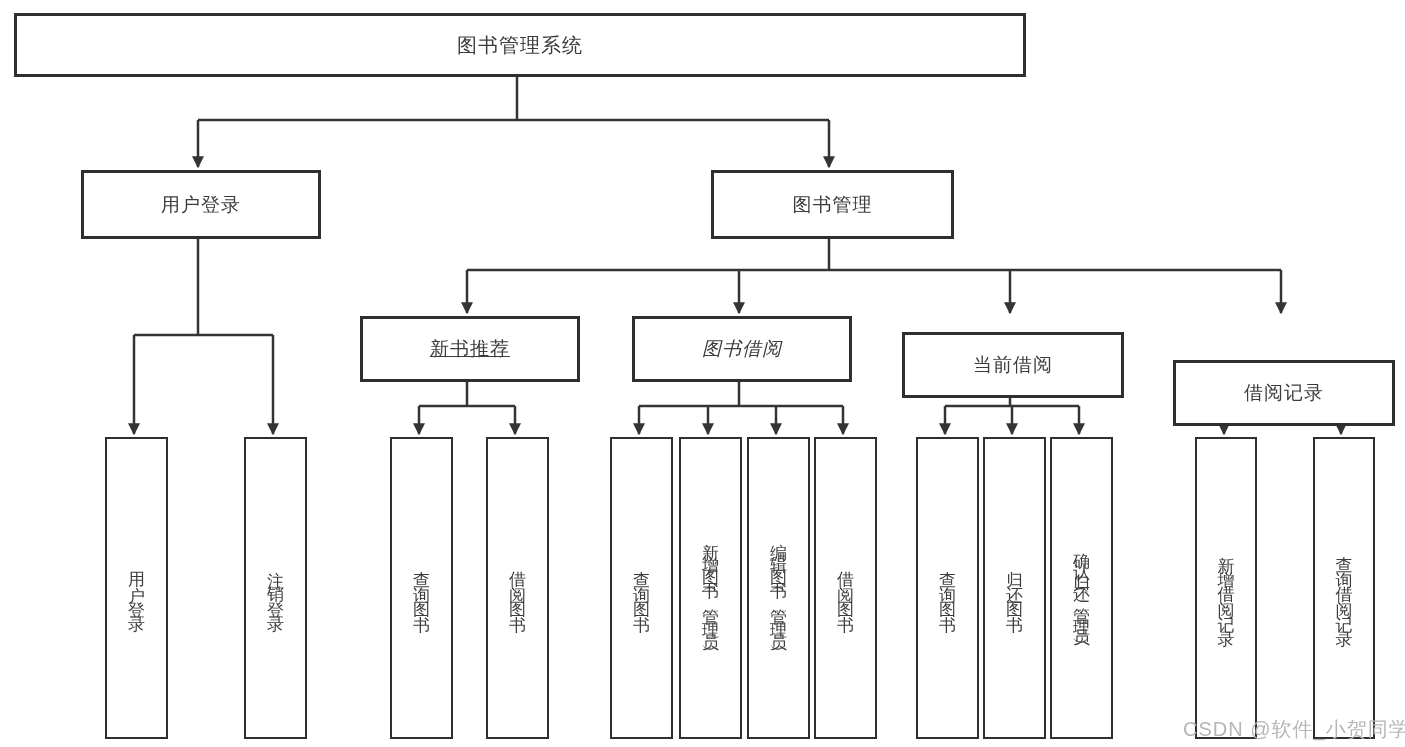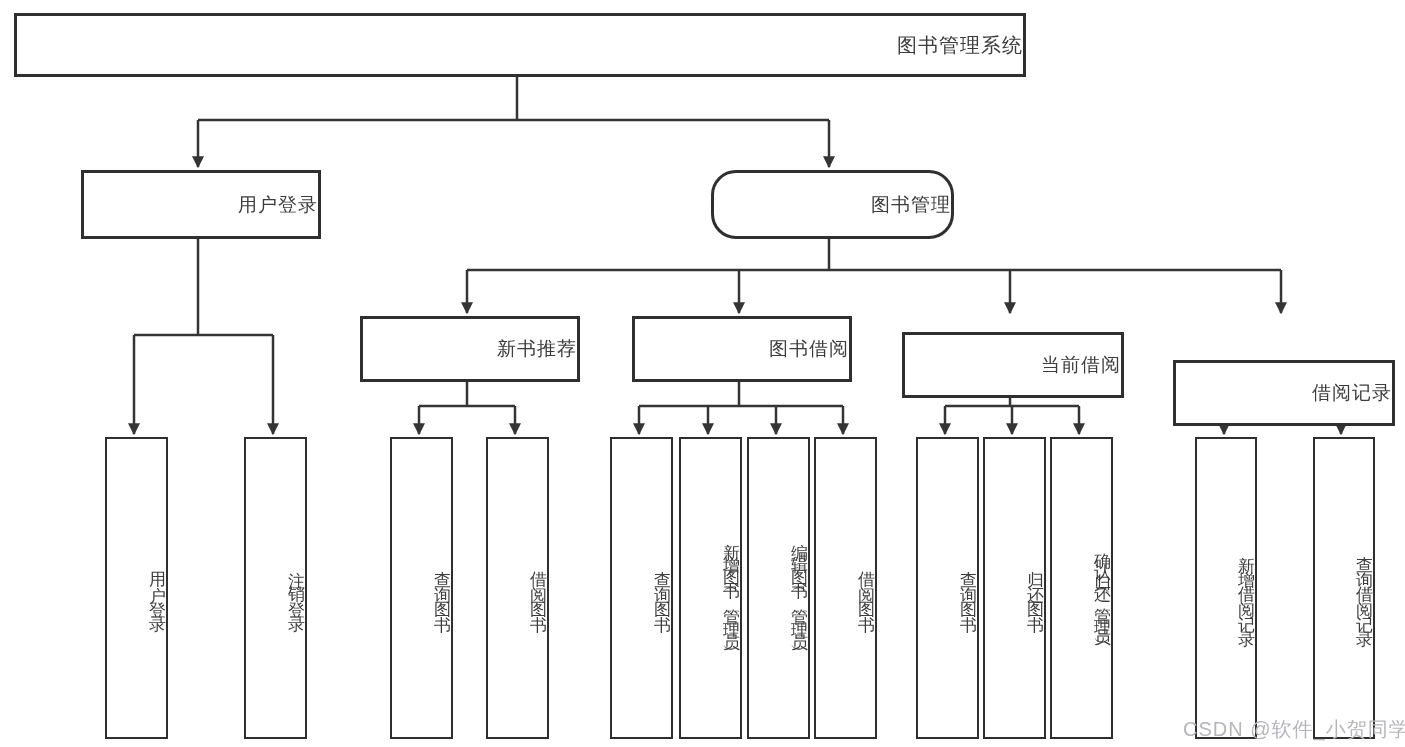--- a/index.html
+++ b/index.html
@@ -18,7 +18,7 @@
     border: 3px solid #2f2f2f;
     display: flex;
     align-items: center;
-    justify-content: flex-end;
+    justify-content: center;
     color: #3c3c3c;
     z-index: 2;
   }

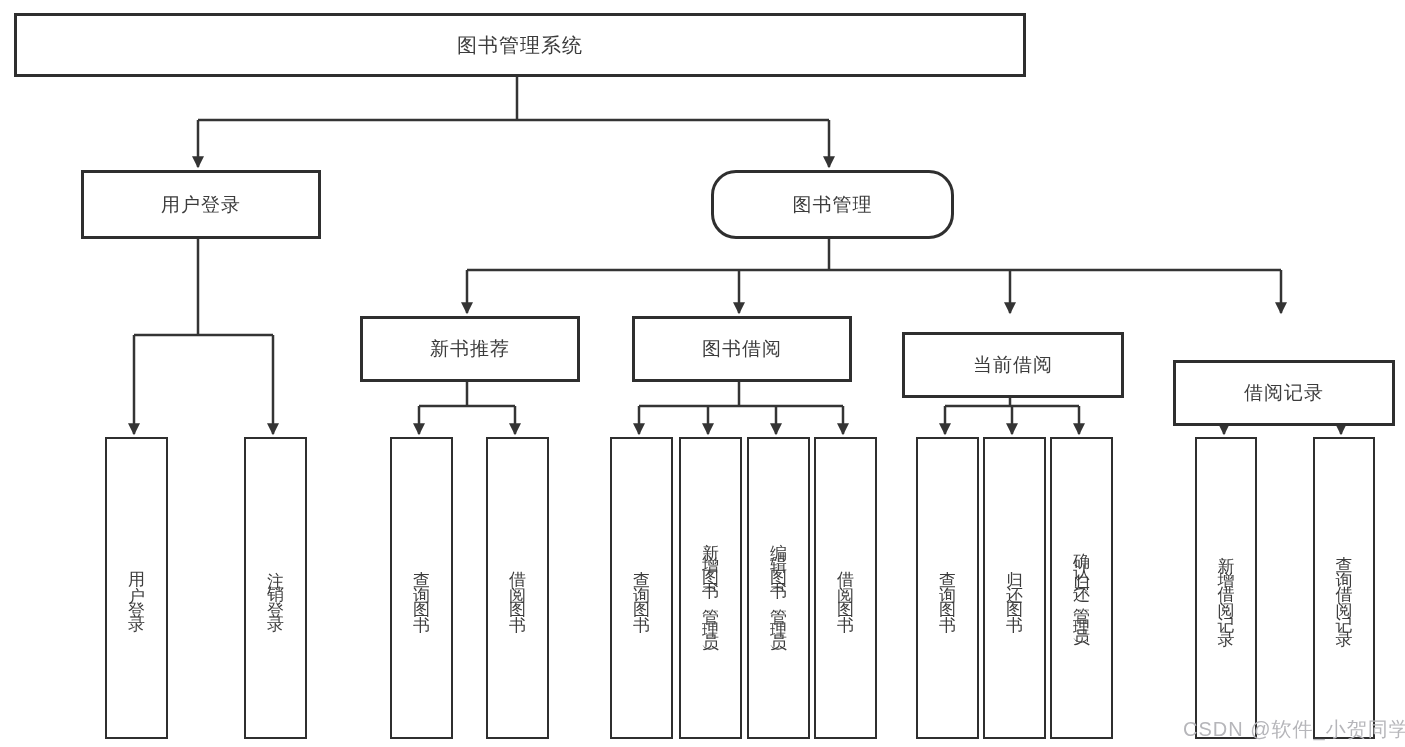--- a/index.html
+++ b/index.html
@@ -97,7 +97,7 @@
   <div class="node branch" style="left:81px; top:170px; width:234px; height:63px;">
     <span>用户登录</span>
   </div>
-  <div class="node branch" style="left:711px; top:170px; width:237px; height:63px;border-radius:25px;">
+  <div class="node branch" style="left:711px; top:170px; width:237px; height:63px;">
     <span>图书管理</span>
   </div>
 

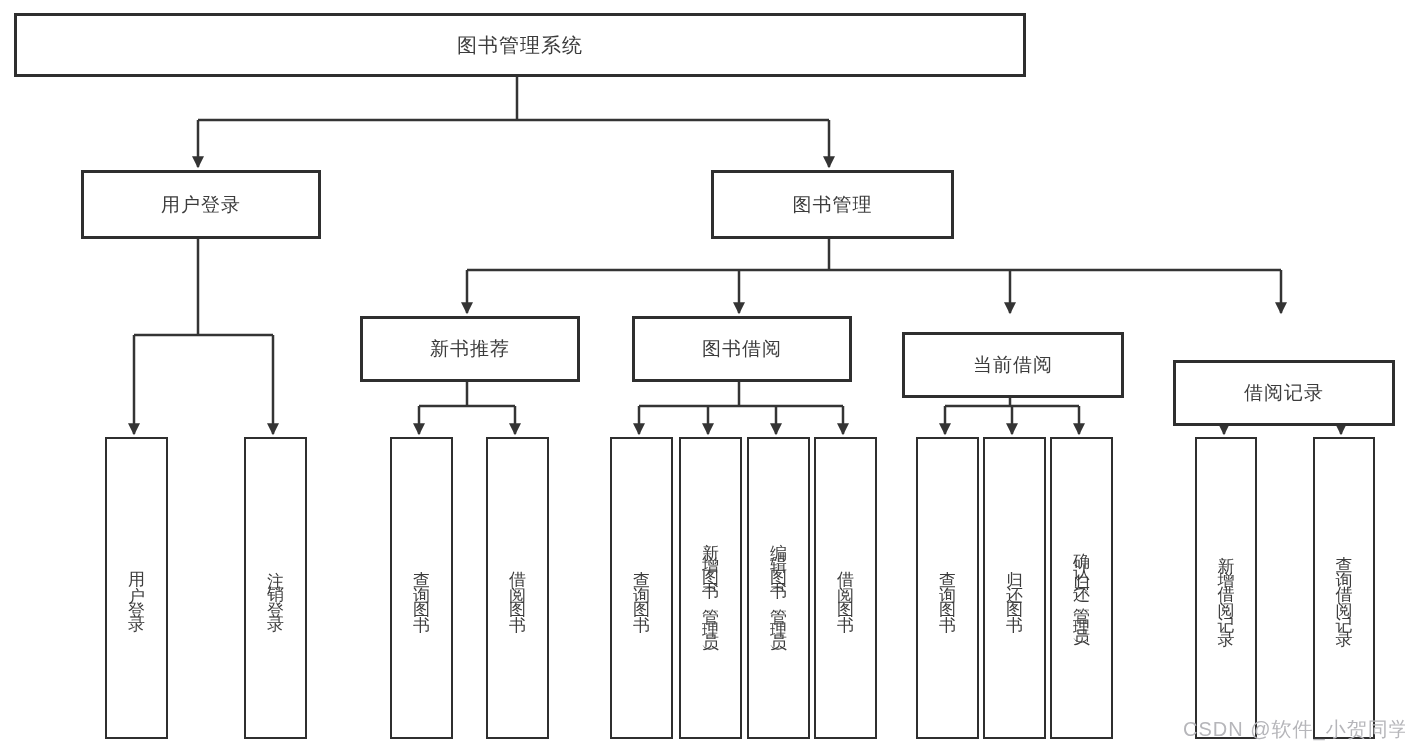--- a/index.html
+++ b/index.html
@@ -101,7 +101,7 @@
     <span>图书管理</span>
   </div>
 
-  <div class="node branch" style="left:360px; top:316px; width:214px; height:60px;">
+  <div class="node branch" style="left:360px; top:316px; width:214px; height:60px;text-decoration:underline;">
     <span>新书推荐</span>
   </div>
   <div class="node branch" style="left:632px; top:316px; width:214px; height:60px;">

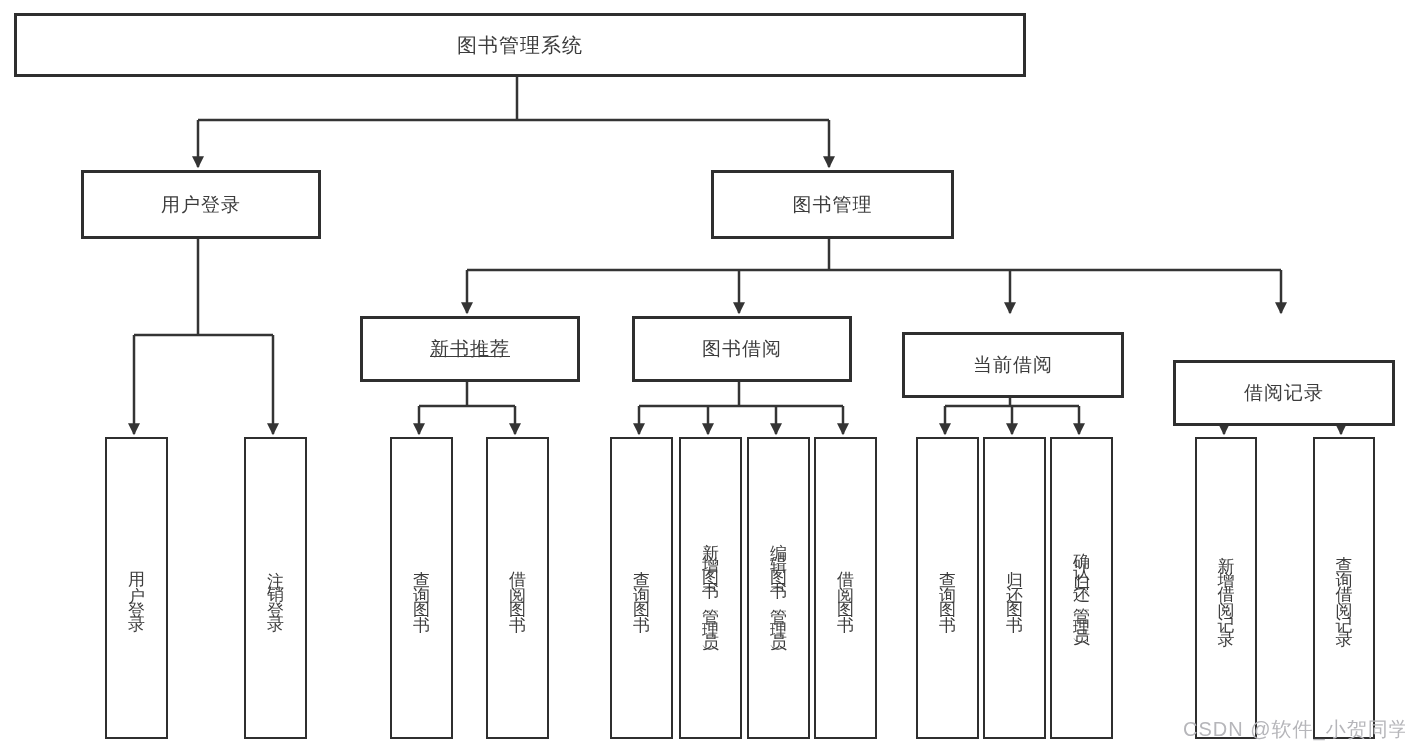--- a/index.html
+++ b/index.html
@@ -104,7 +104,7 @@
   <div class="node branch" style="left:360px; top:316px; width:214px; height:60px;text-decoration:underline;">
     <span>新书推荐</span>
   </div>
-  <div class="node branch" style="left:632px; top:316px; width:214px; height:60px;">
+  <div class="node branch" style="left:632px; top:316px; width:214px; height:60px;font-style:italic;">
     <span>图书借阅</span>
   </div>
   <div class="node branch" style="left:902px; top:316px; width:216px; height:60px;margin-top:16px;">

